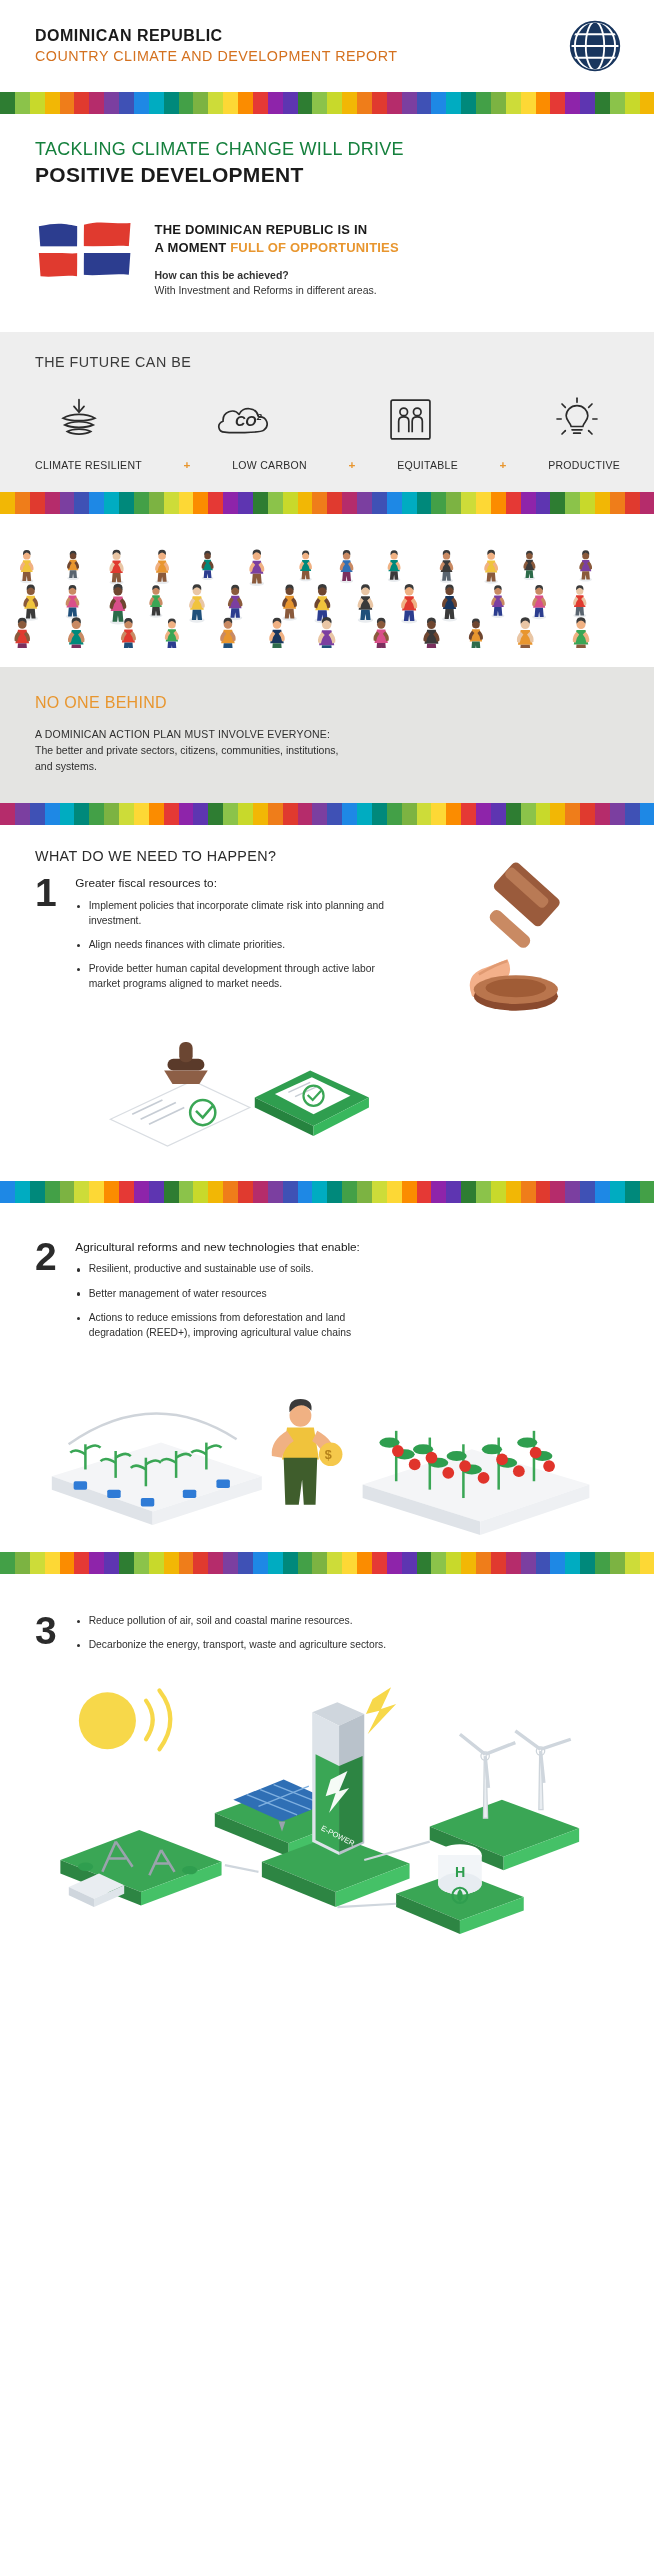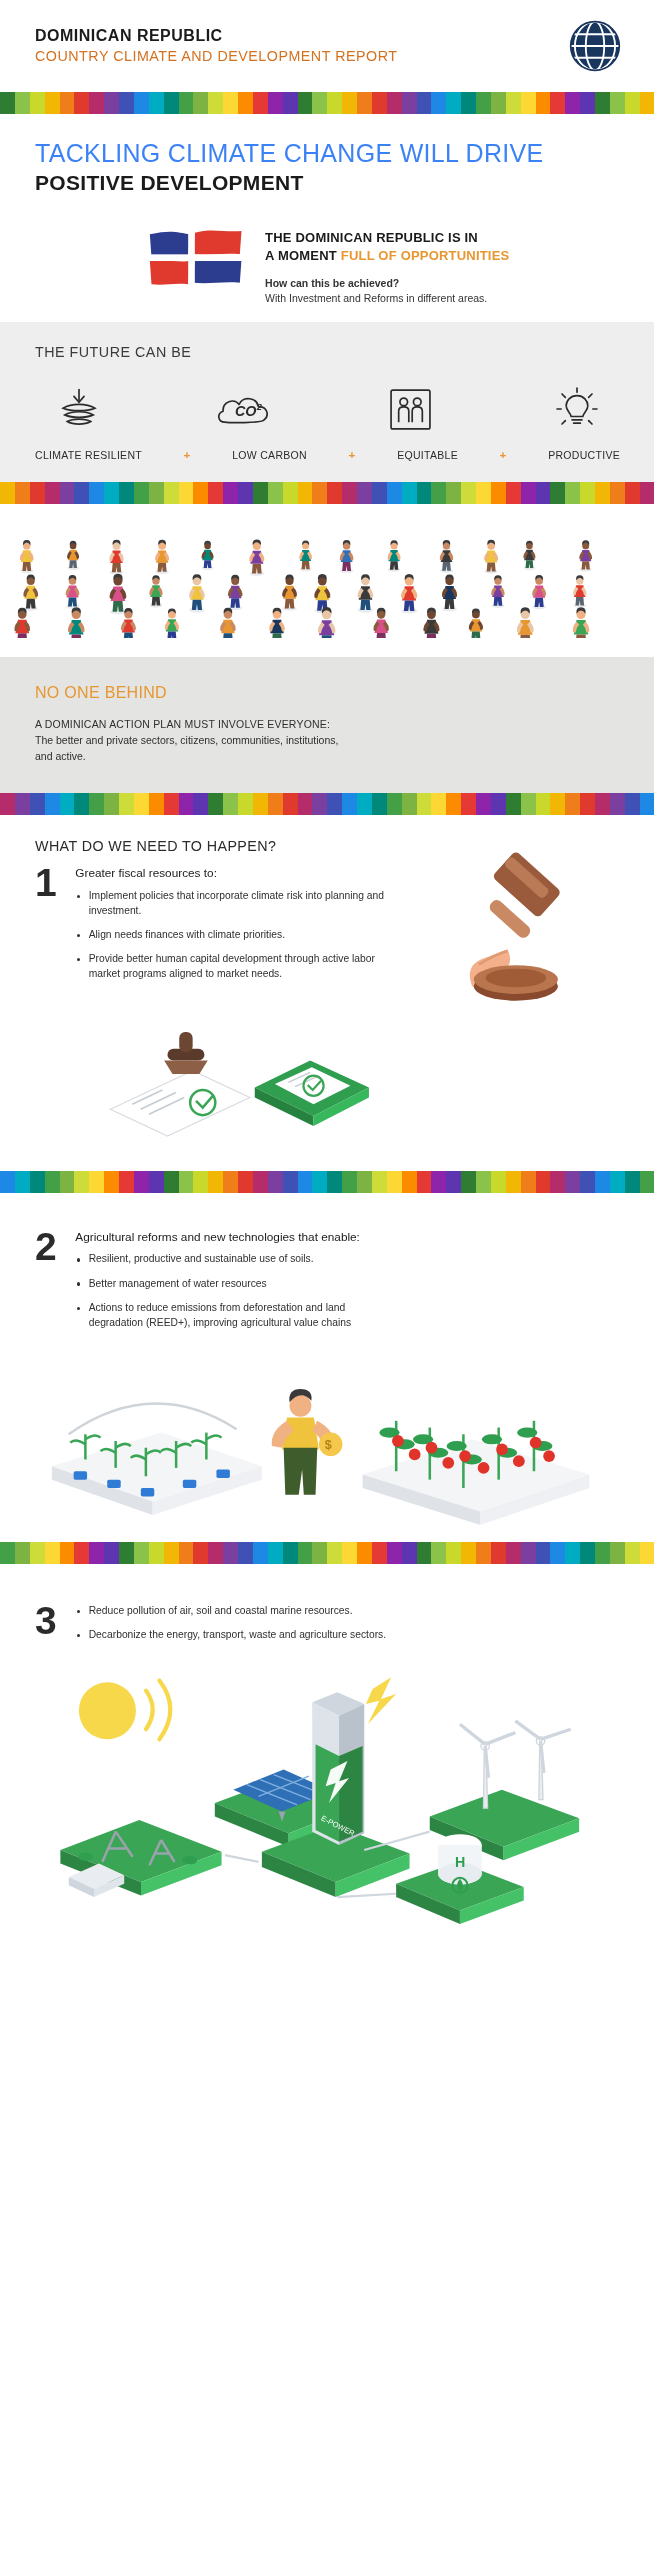--- a/index.html
+++ b/index.html
@@ -56,9 +56,9 @@
     background: #ffffff;
   }
   .tack-l1 {
-    font-size: 25px;
+    font-size: 18px;
     letter-spacing: 0.3px;
-    color: #3b82f6;
+    color: #15803d;
     font-weight: normal;
   }
   .tack-l2 {

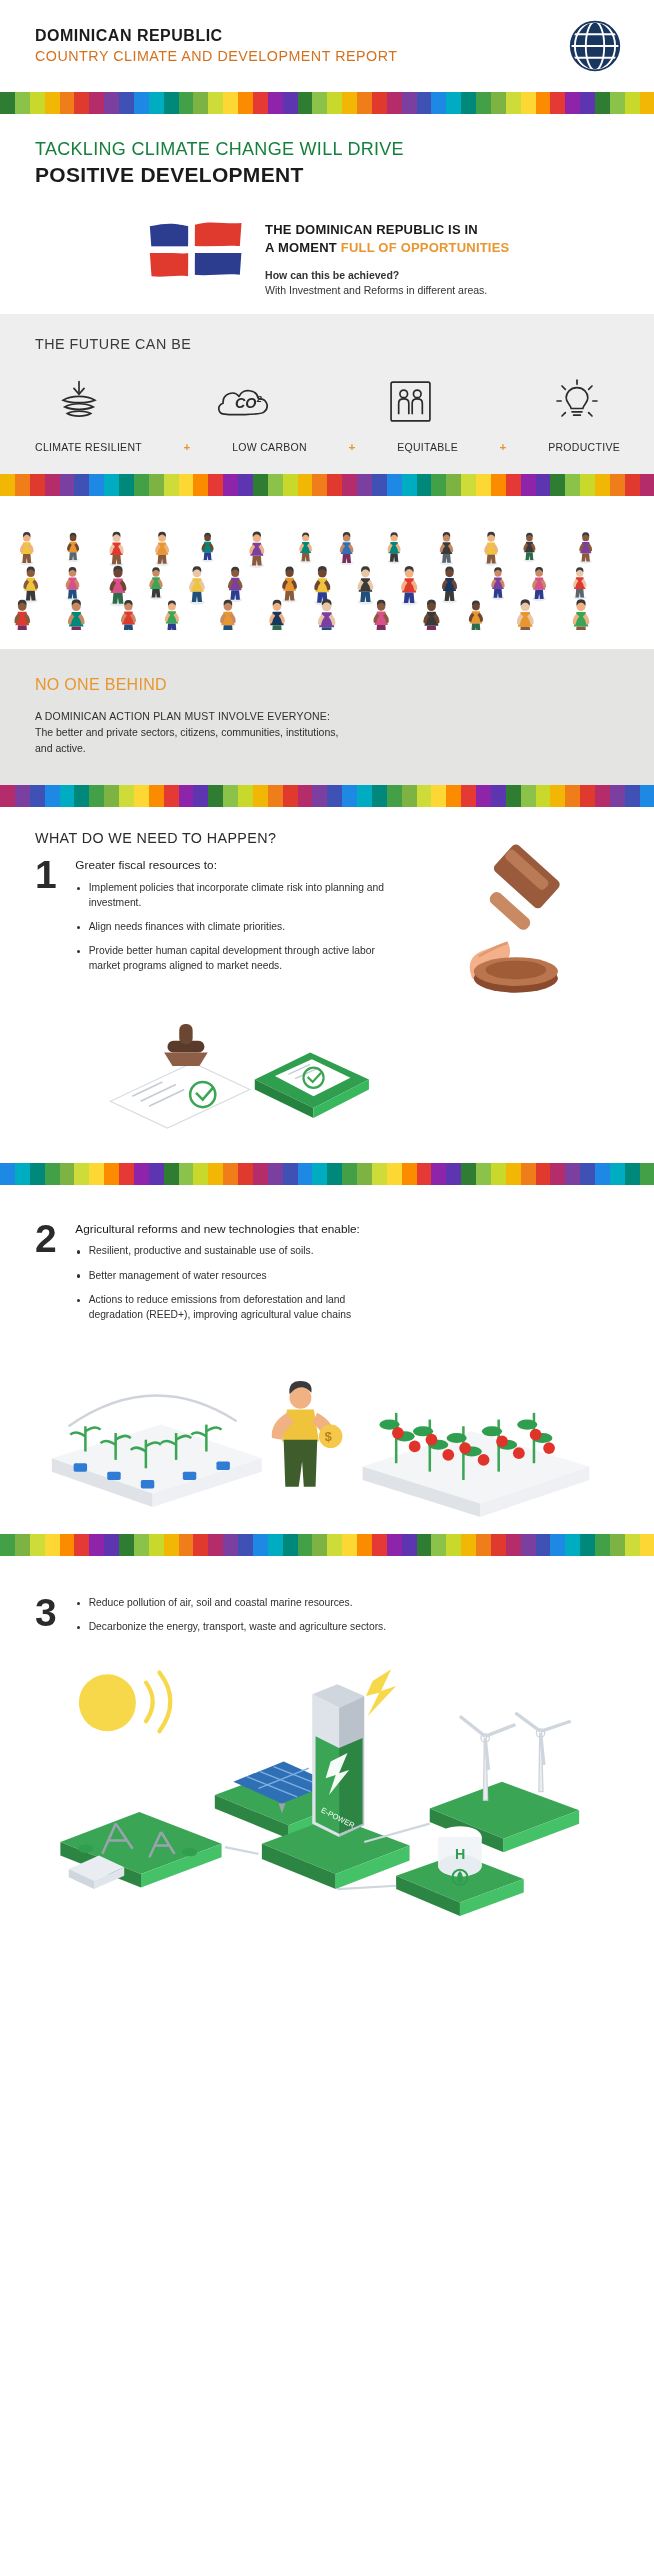--- a/index.html
+++ b/index.html
@@ -73,8 +73,7 @@
     display: flex;
     align-items: flex-start;
     gap: 18.5px;
-    padding: 22px 35px 15px 35px;
-    justify-content: center;
+    padding: 22px 35px 33px 35px;
   }
   .flag-art { width: 101px; height: 65px; position: relative; flex: 0 0 101px; }
   .moment-text { padding-top: 3.4px; }

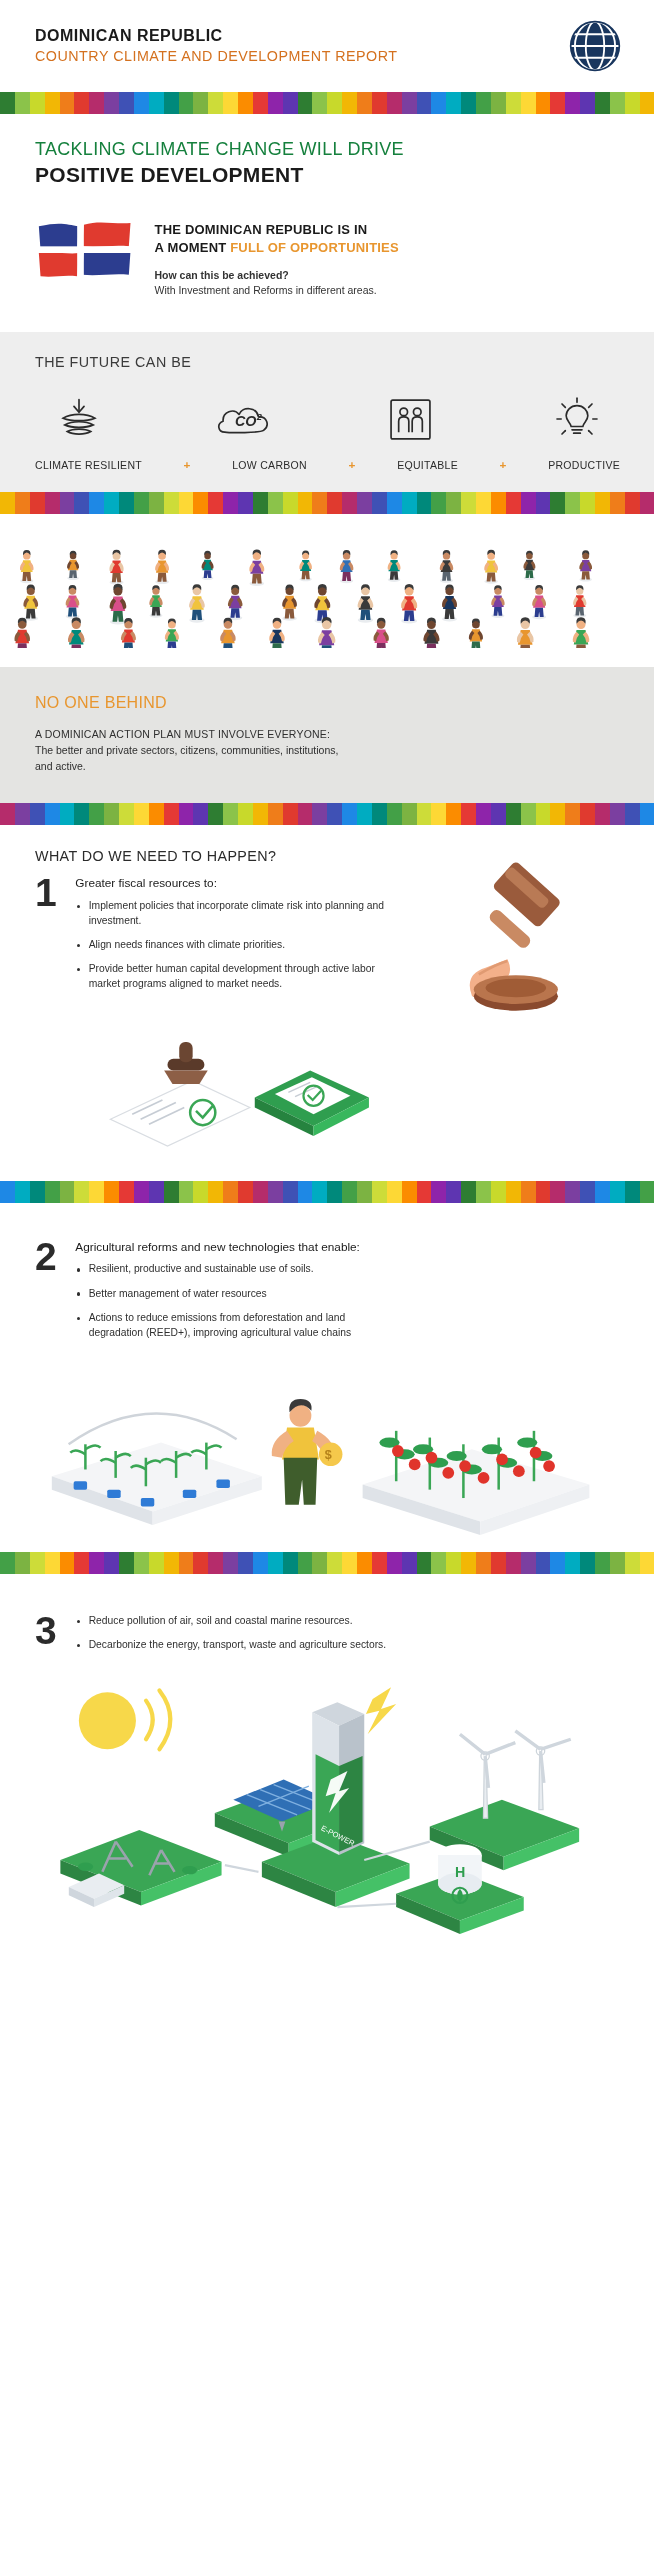--- a/index.html
+++ b/index.html
@@ -808,7 +808,7 @@
     <div class="noone-body">
       <span class="cap">A DOMINICAN ACTION PLAN MUST INVOLVE EVERYONE:</span><br>
       <span>The better and private sectors, citizens, communities, institutions,</span><br>
-      <span>and active.</span>
+      <span>and systems.</span>
     </div>
   </div>
 

